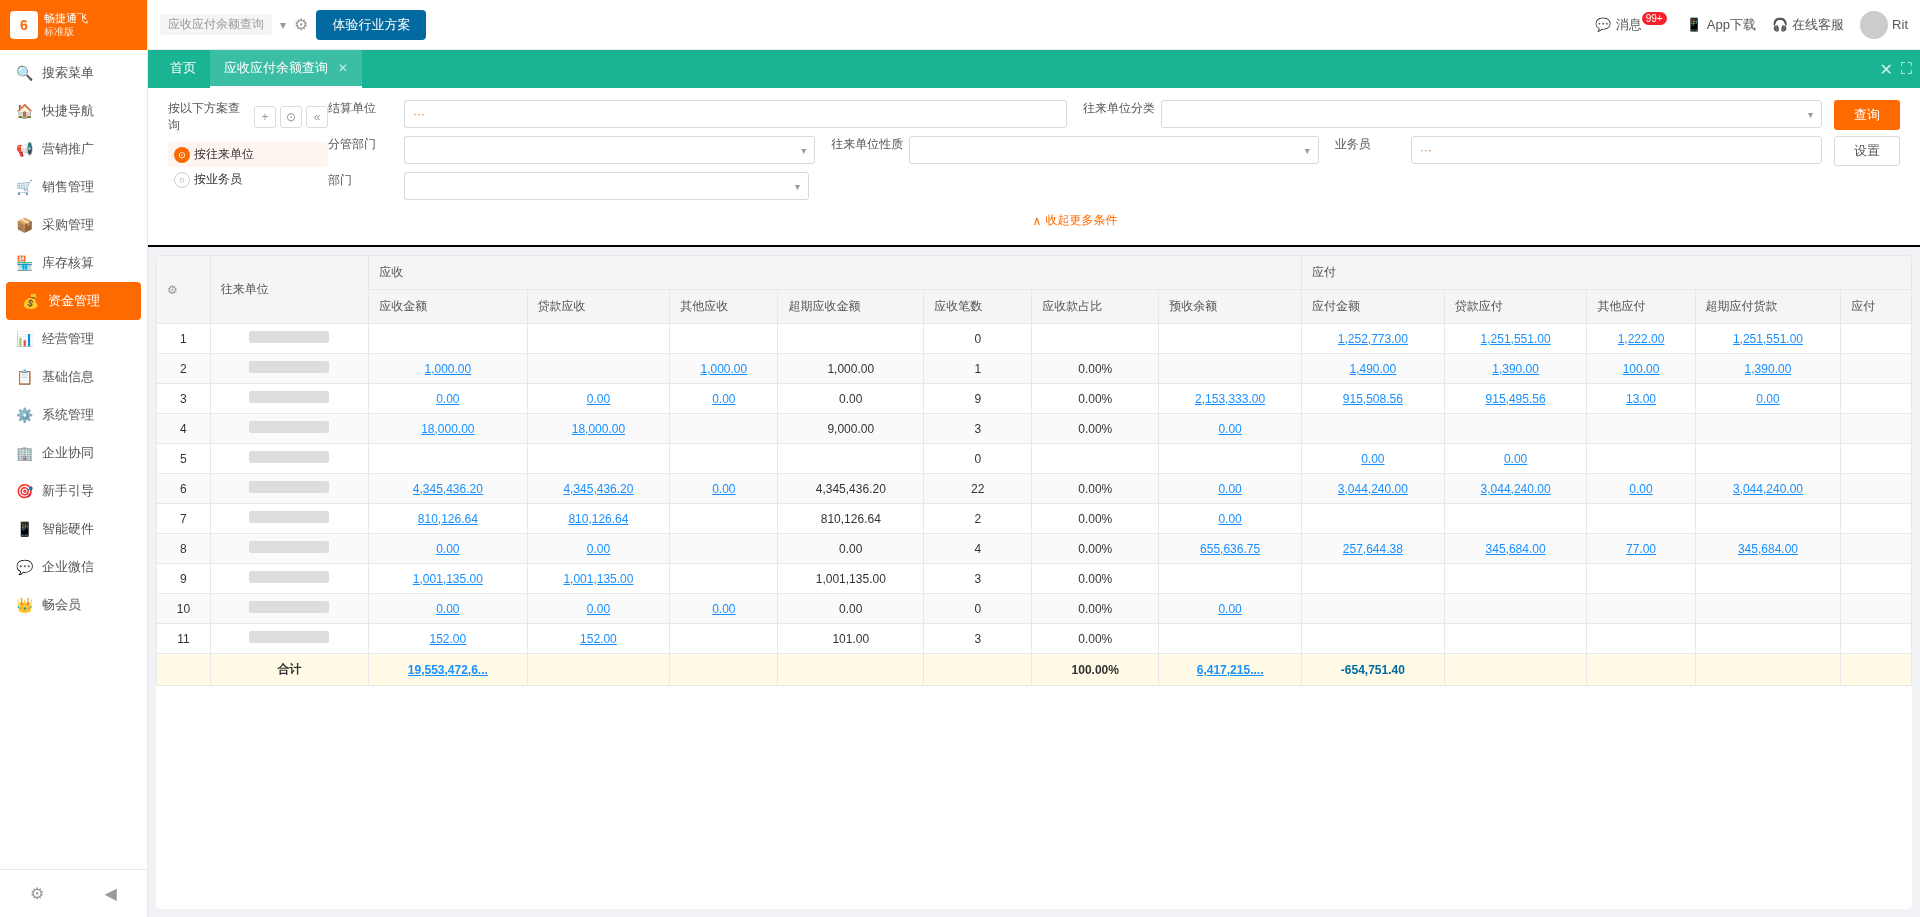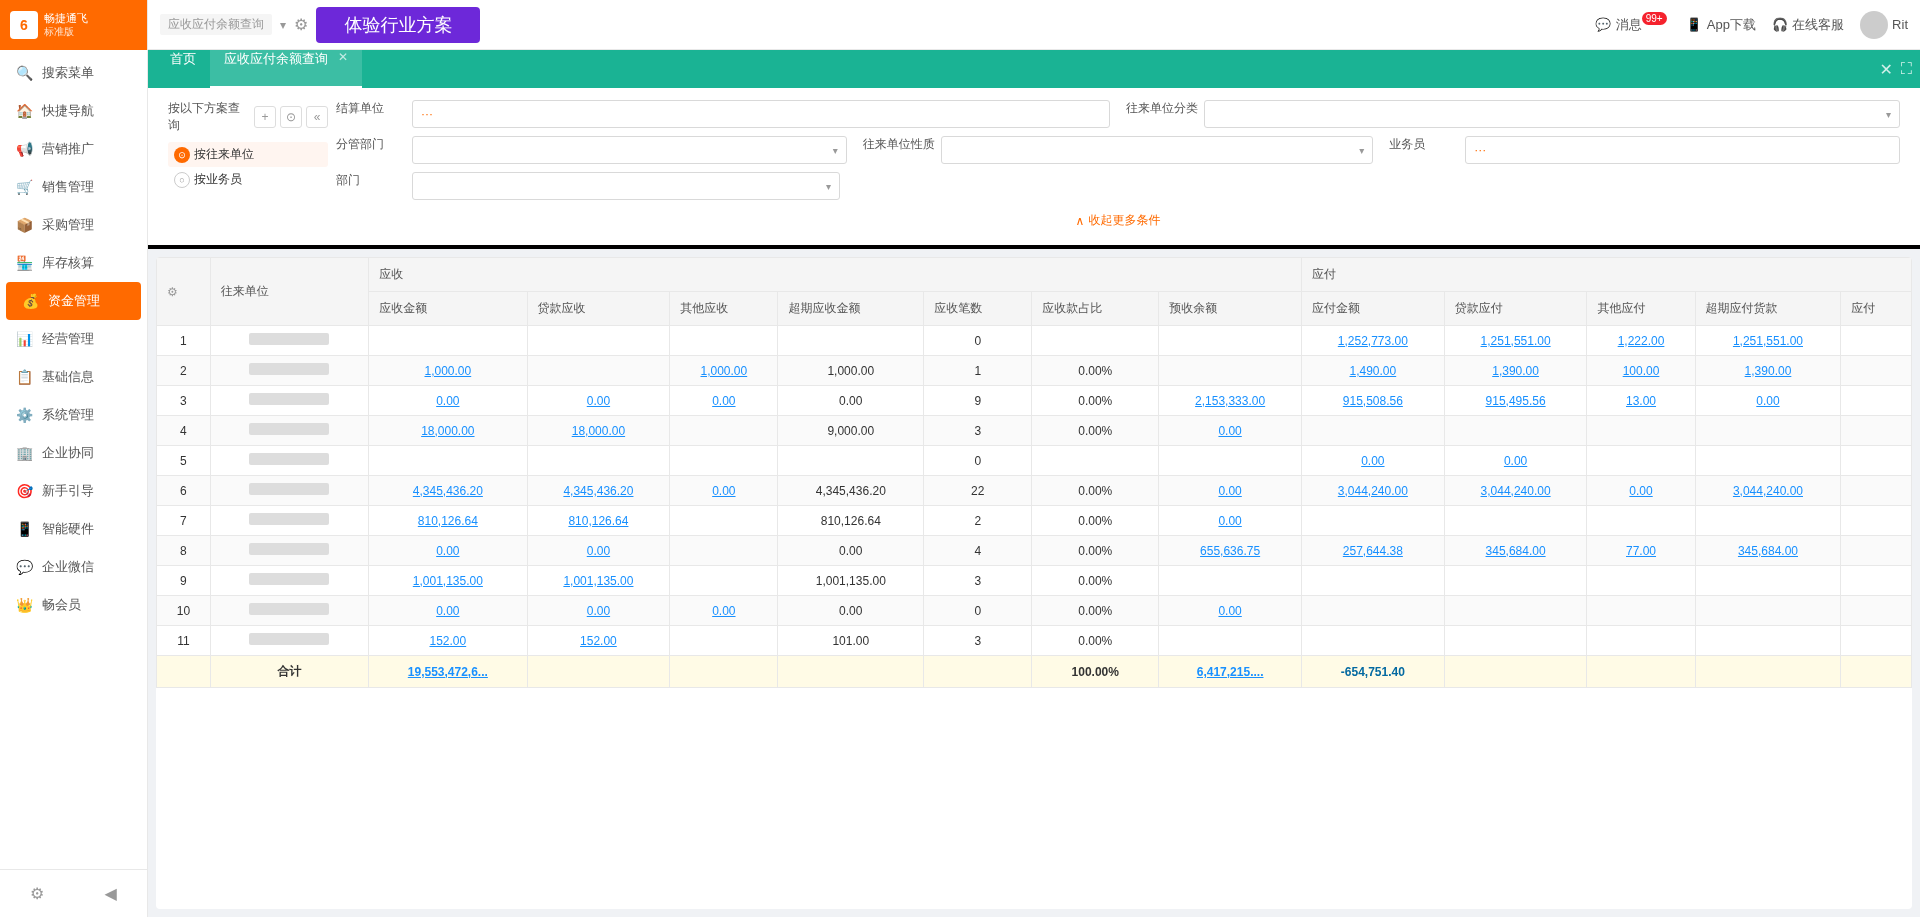--- a/index.html
+++ b/index.html
@@ -38,7 +38,7 @@
     .topbar-arrow { color: #999; cursor: pointer; }
     .topbar-gear { color: #999; cursor: pointer; font-size: 16px; }
     .topbar-plan-btn {
-      background: #6d28d9; color: #fff; border: none; padding: 6px 28px; border-radius: 4px; cursor: pointer; font-size: 18px;
+      background: #0369a1; color: #fff; border: none; padding: 6px 16px; border-radius: 4px; cursor: pointer; font-size: 13px;
     }
     .topbar-right { display: flex; align-items: center; gap: 16px; }
     .topbar-right-item { display: flex; align-items: center; gap: 4px; cursor: pointer; color: #555; font-size: 13px; }

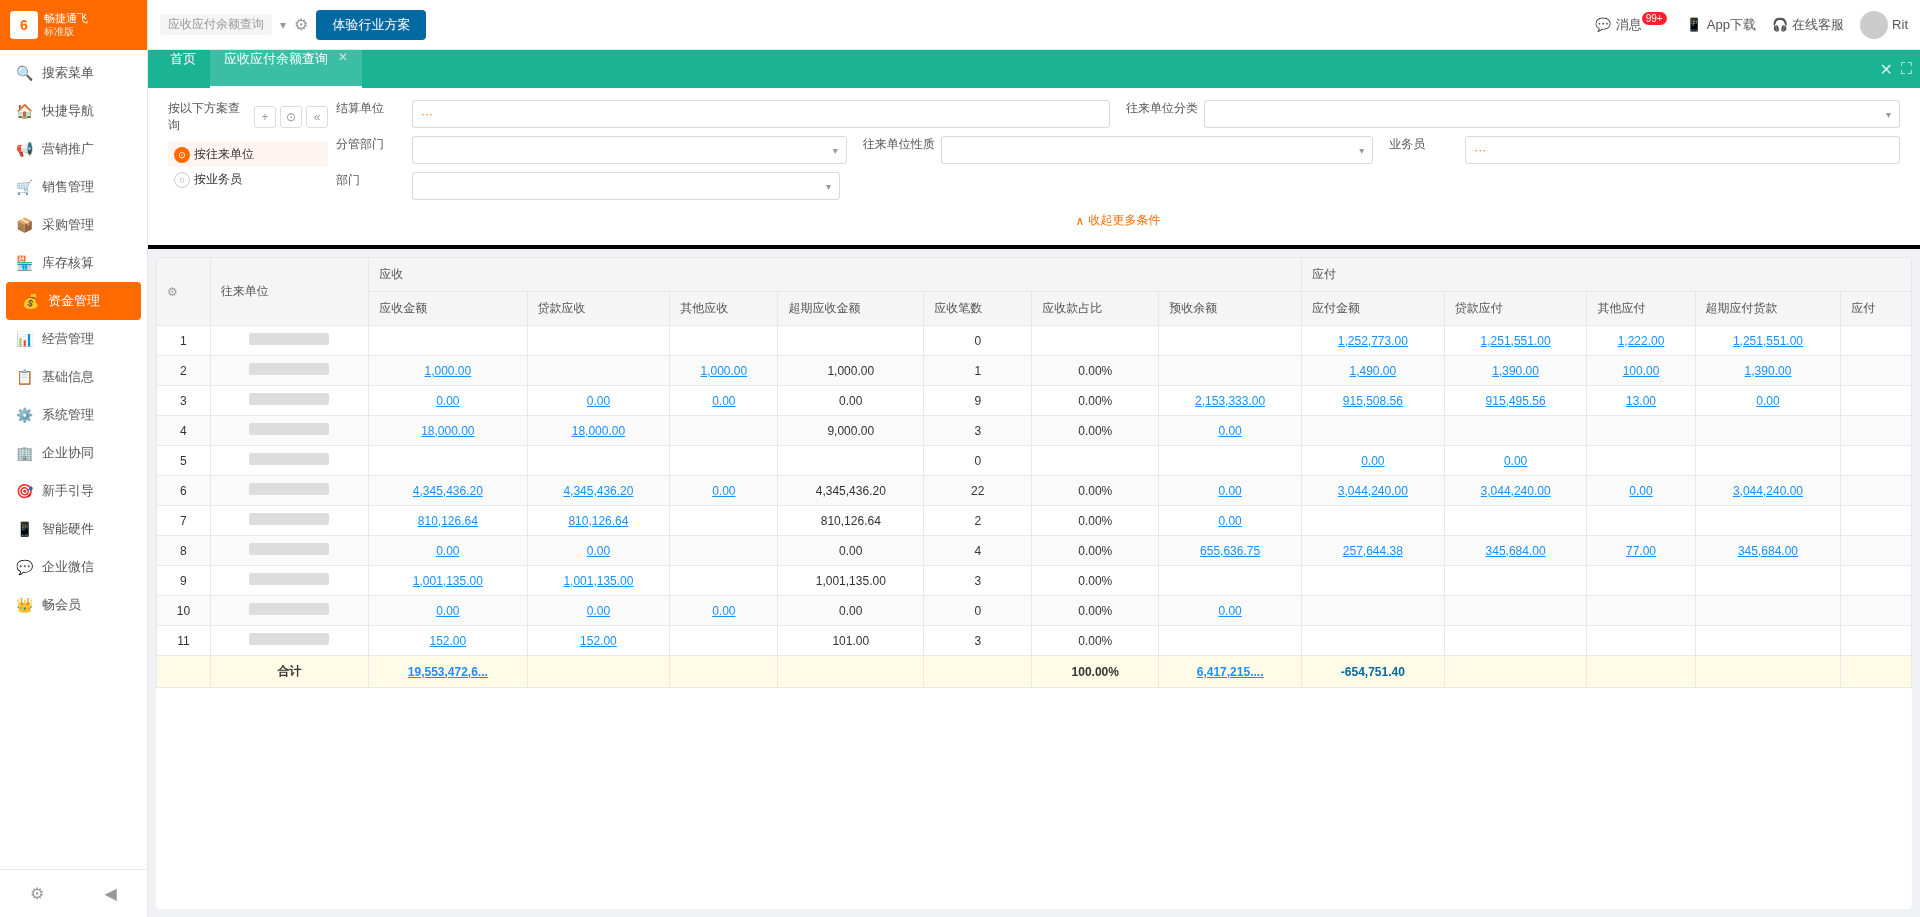--- a/index.html
+++ b/index.html
@@ -51,7 +51,7 @@
       background: #1ab394; display: flex; align-items: stretch; z-index: 98; padding: 0 8px;
     }
     .tab {
-      display: flex; align-items: flex-start; padding: 0 14px; cursor: pointer;
+      display: flex; align-items: center; padding: 0 14px; cursor: pointer;
       color: rgba(255,255,255,0.8); font-size: 13px; border-bottom: 2px solid transparent; gap: 6px;
     }
     .tab.active { background: rgba(255,255,255,0.15); color: #fff; border-bottom: 2px solid #fff; }

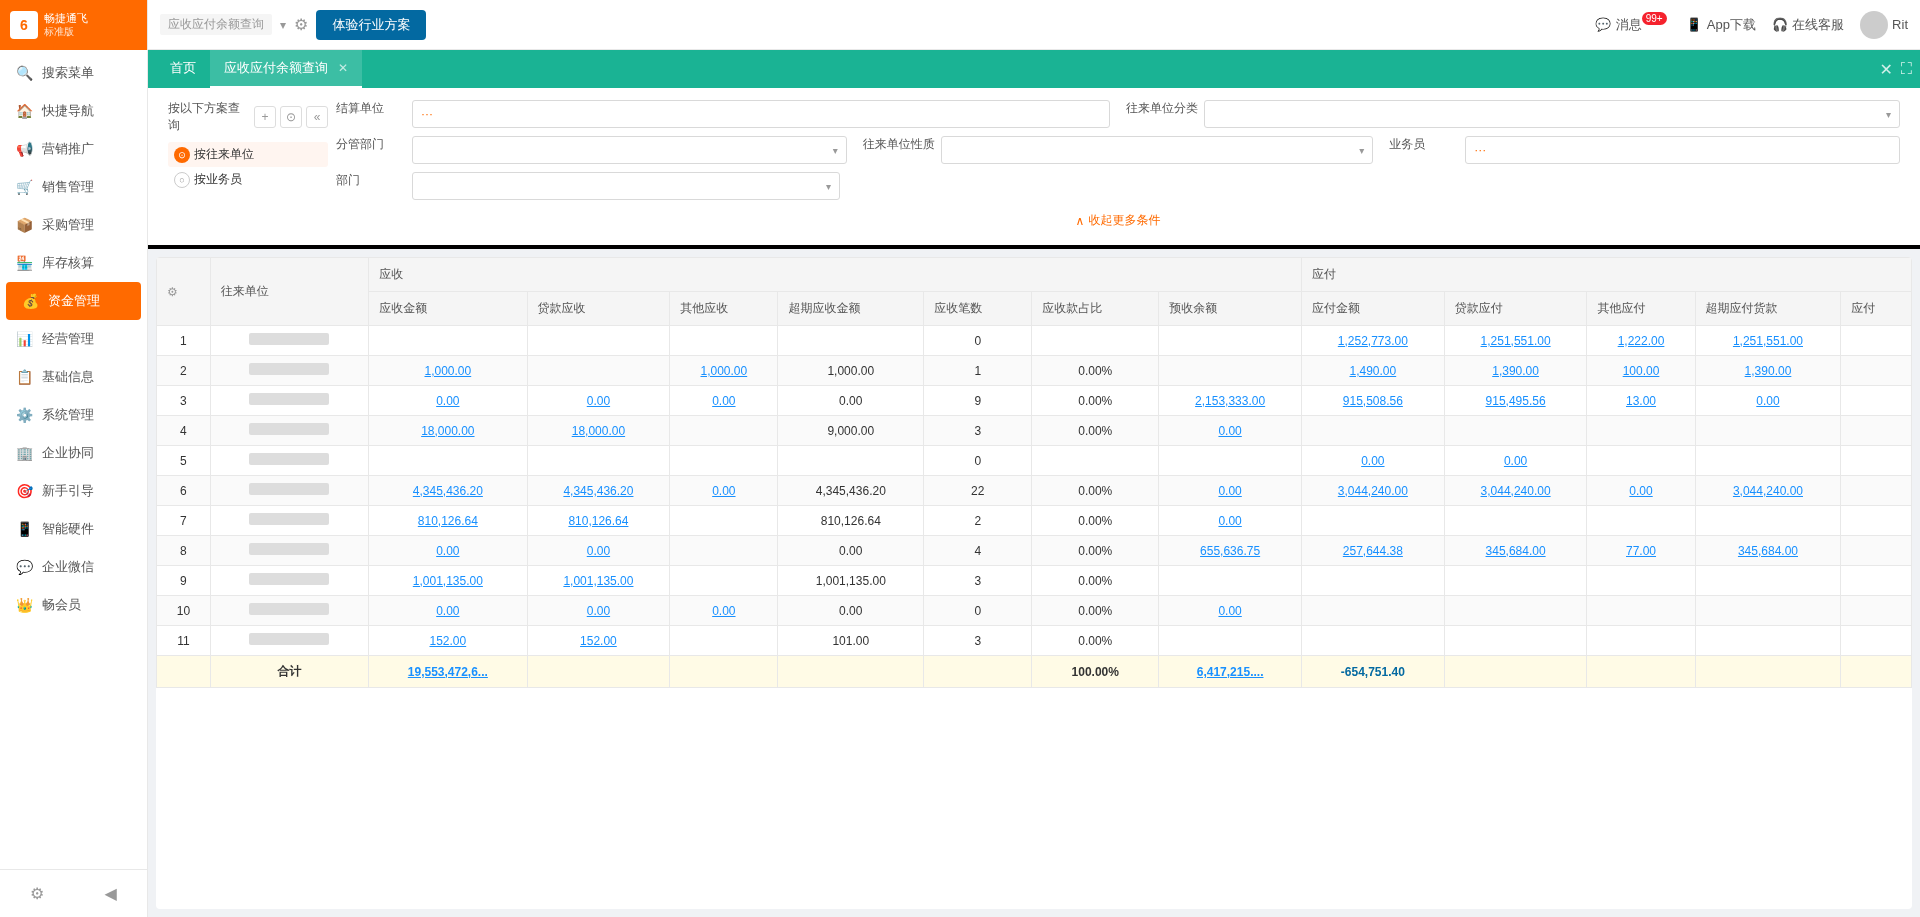--- a/index.html
+++ b/index.html
@@ -76,8 +76,8 @@
 
     
     .search-area {
-      background: #fff; padding: 12px 20px; border-bottom: 4px solid #000000;
-      display: flex; gap: 8px;
+      background: #fff; padding: 12px 20px; border-bottom: 2px solid #000000;
+      display: flex; gap: 0;
     }
     .search-left { width: 160px; flex-shrink: 0; }
     .search-scheme-label { color: #555; font-size: 12px; margin-bottom: 6px; display: flex; align-items: center; gap: 4px; }

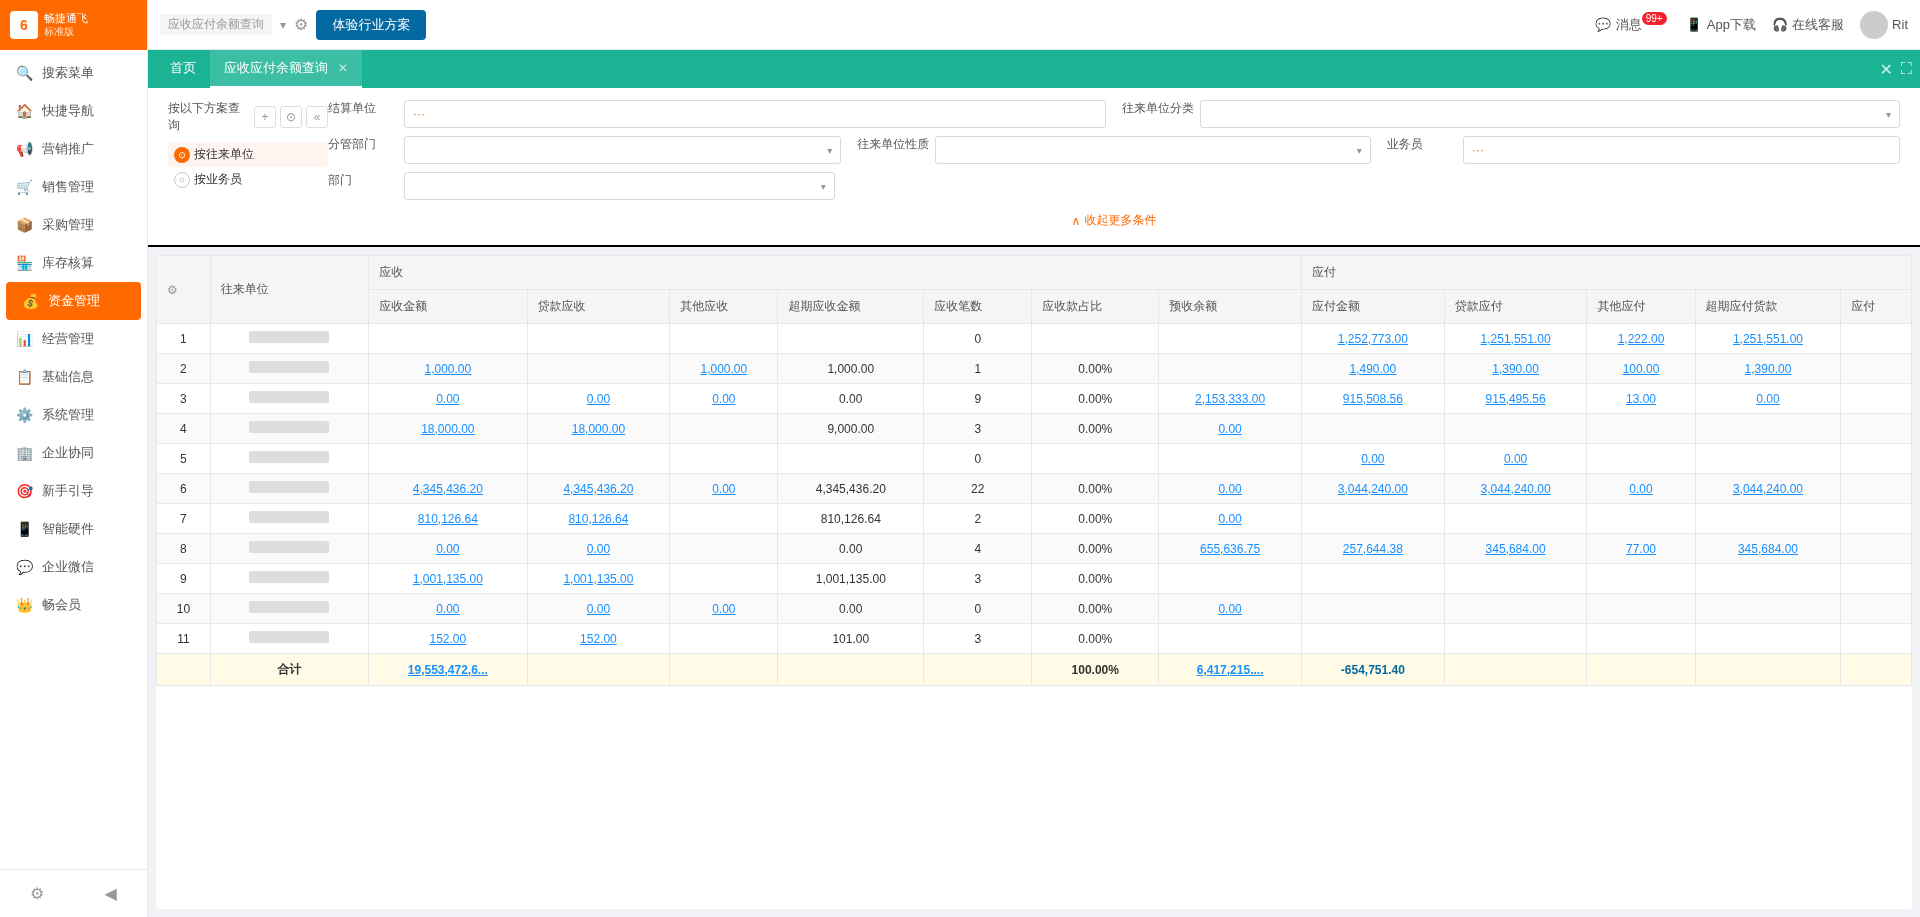--- a/index.html
+++ b/index.html
@@ -330,6 +330,10 @@
       </div>
     </div>
 
+    <div class="search-actions">
+      <button class="btn-query">查询</button>
+      <button class="btn-setting">设置</button>
+    </div>
   </div>
 
   <div class="table-area">

